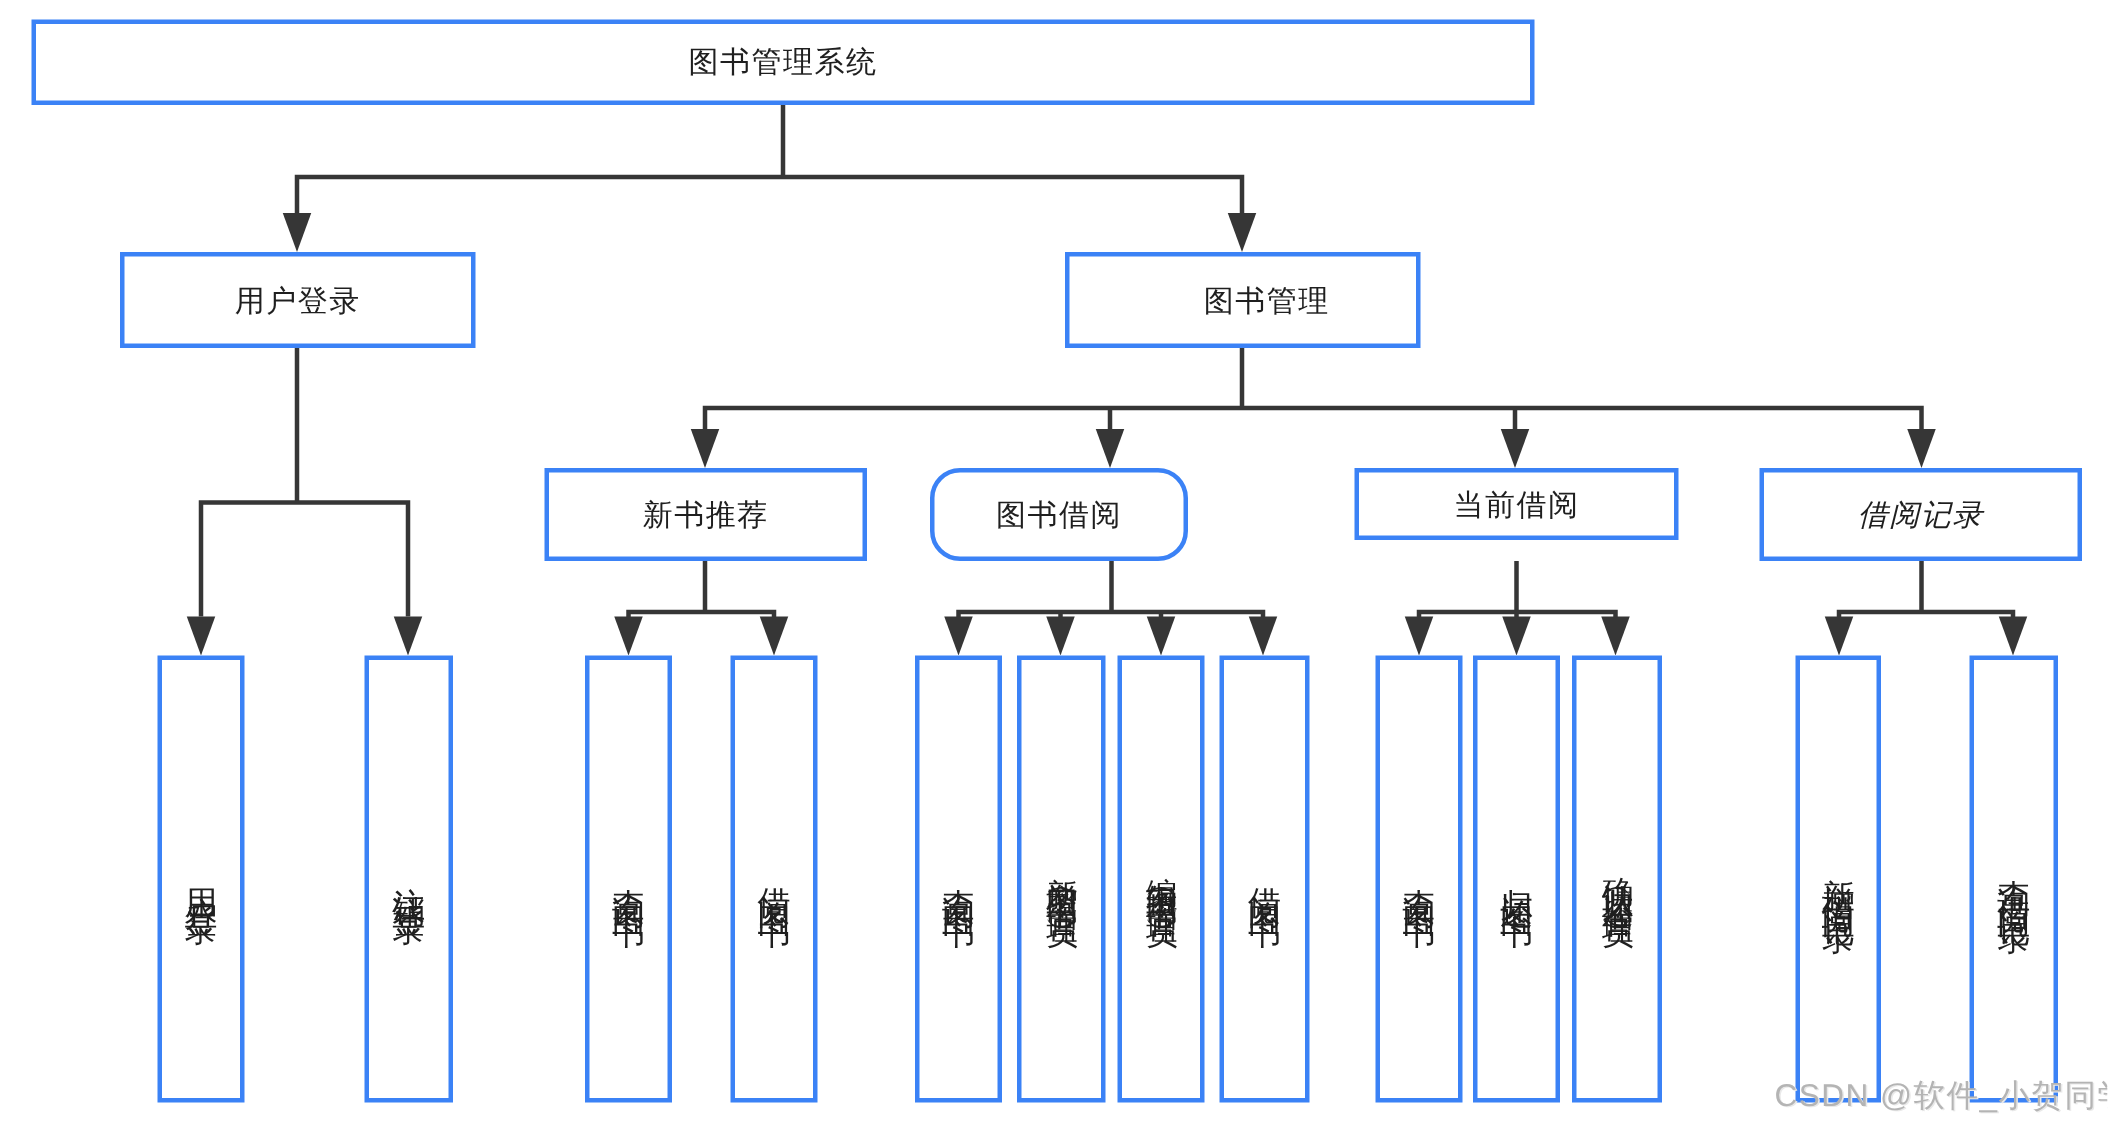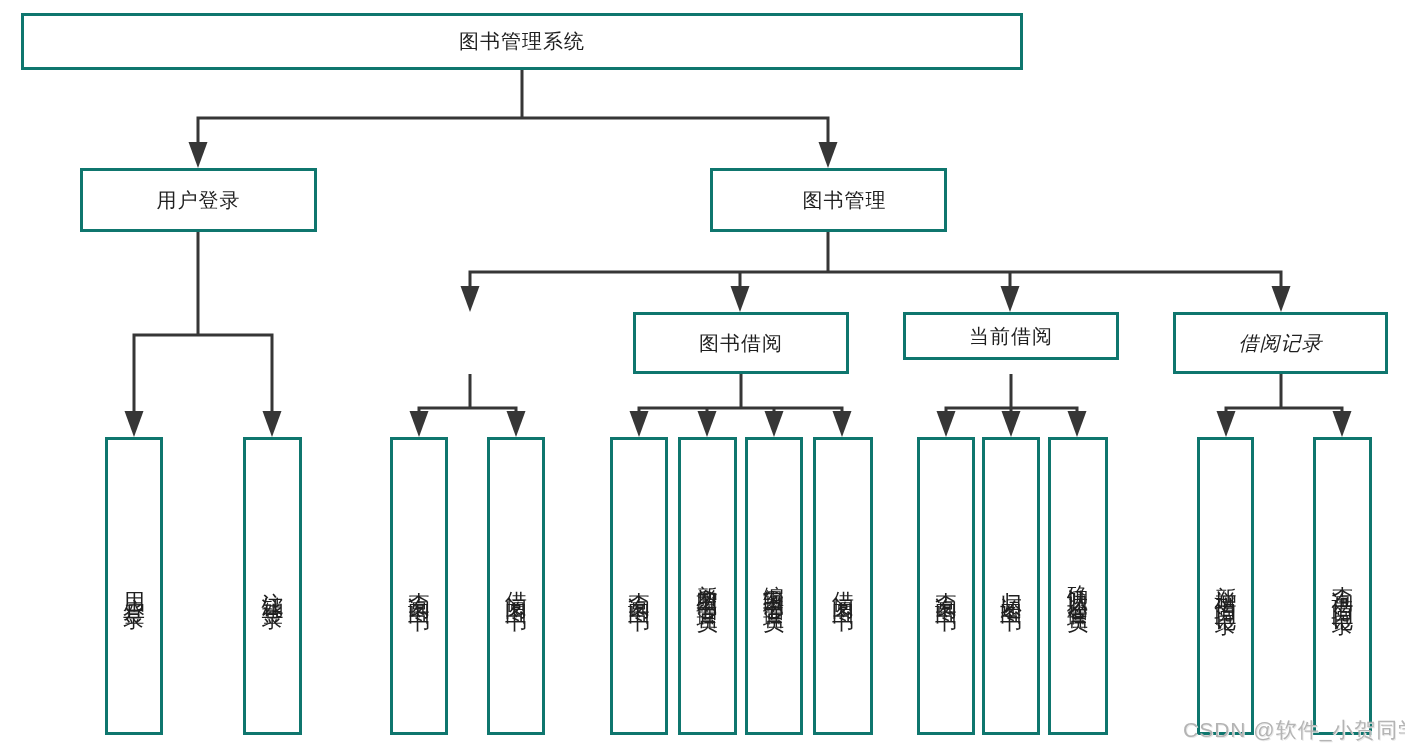--- a/index.html
+++ b/index.html
@@ -11,7 +11,7 @@
   svg.wires { position:absolute; left:0; top:0; width:1405px; height:747px; }
   .node {
     position:absolute; box-sizing:border-box; background:#ffffff;
-    border:3px solid #0f766e; color:#1f1f1f;
+    border:3px solid #3b82f6; color:#1f1f1f;
     display:flex; align-items:center; justify-content:center;
   }
   .h { font-size:20px; letter-spacing:1px; white-space:nowrap; }

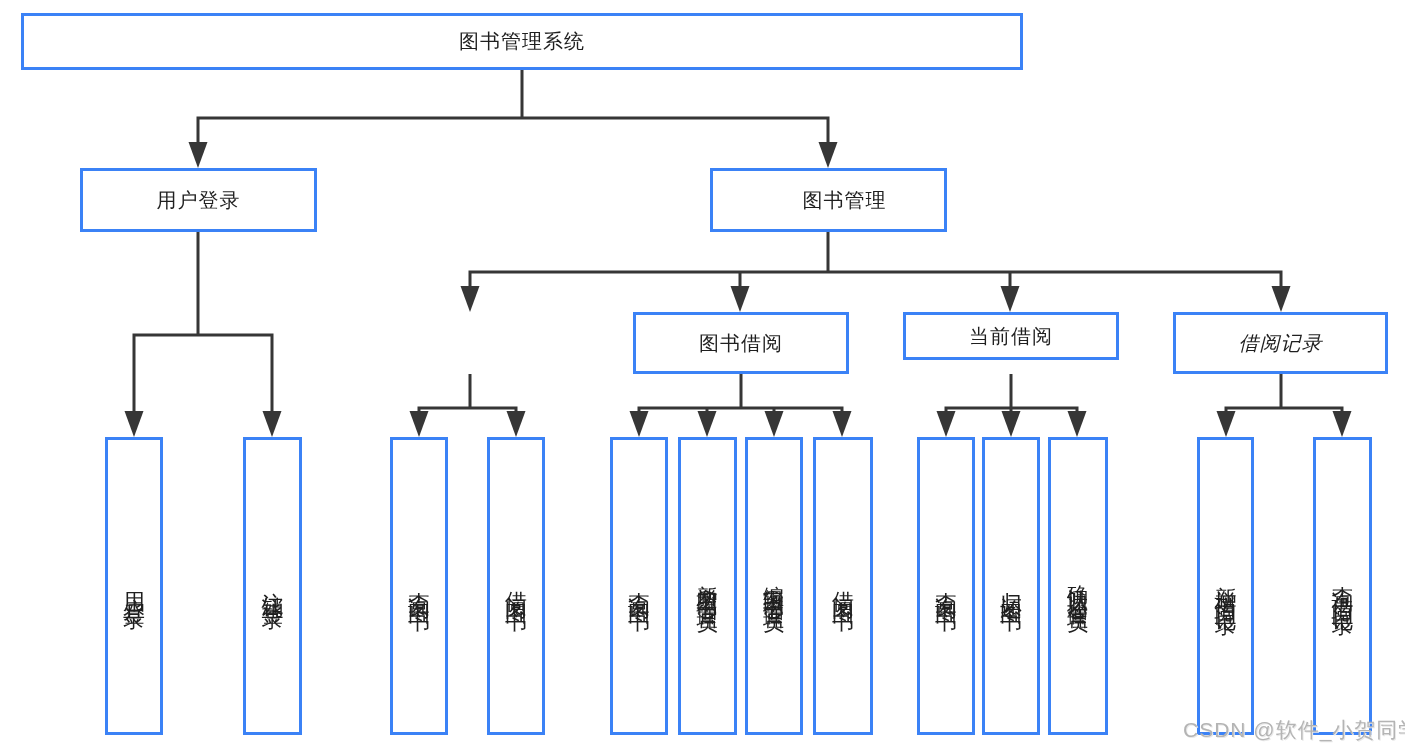--- a/index.html
+++ b/index.html
@@ -94,6 +94,7 @@
   <div class="node h pos-root">图书管理系统</div>
   <div class="node h pos-user-login">用户登录</div>
   <div class="node h pos-book-mgmt">图书管理</div>
+  <div class="node h pos-new-book-rec">新书推荐</div>
   <div class="node h pos-book-borrow">图书借阅</div>
   <div class="node h pos-cur-borrow">当前借阅</div>
   <div class="node h pos-borrow-rec">借阅记录</div>

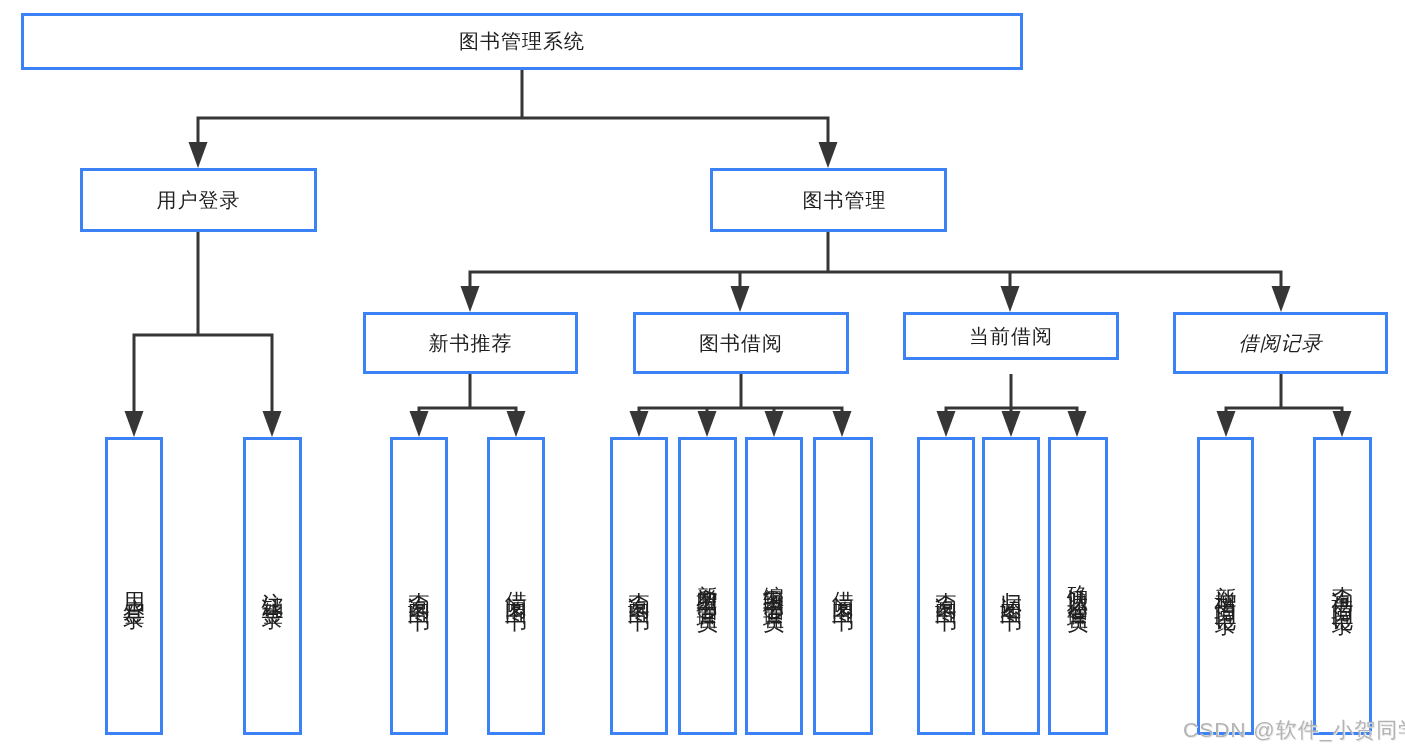--- a/index.html
+++ b/index.html
@@ -27,7 +27,7 @@
   .pos-user-login    { left:80px;   top:168px; width:237px;  height:64px; }
   .pos-book-mgmt     { left:710px;  top:168px; width:237px;  height:64px;padding-left:32px; }
   .pos-new-book-rec  { left:363px;  top:312px; width:215px;  height:62px; }
-  .pos-book-borrow   { left:633px;  top:312px; width:216px;  height:62px; }
+  .pos-book-borrow   { left:620px;  top:312px; width:172px;  height:62px;border-radius:20px; }
   .pos-cur-borrow    { left:903px;  top:312px; width:216px;  height:48px; }
   .pos-borrow-rec    { left:1173px; top:312px; width:215px;  height:62px;font-style:italic; }
   

